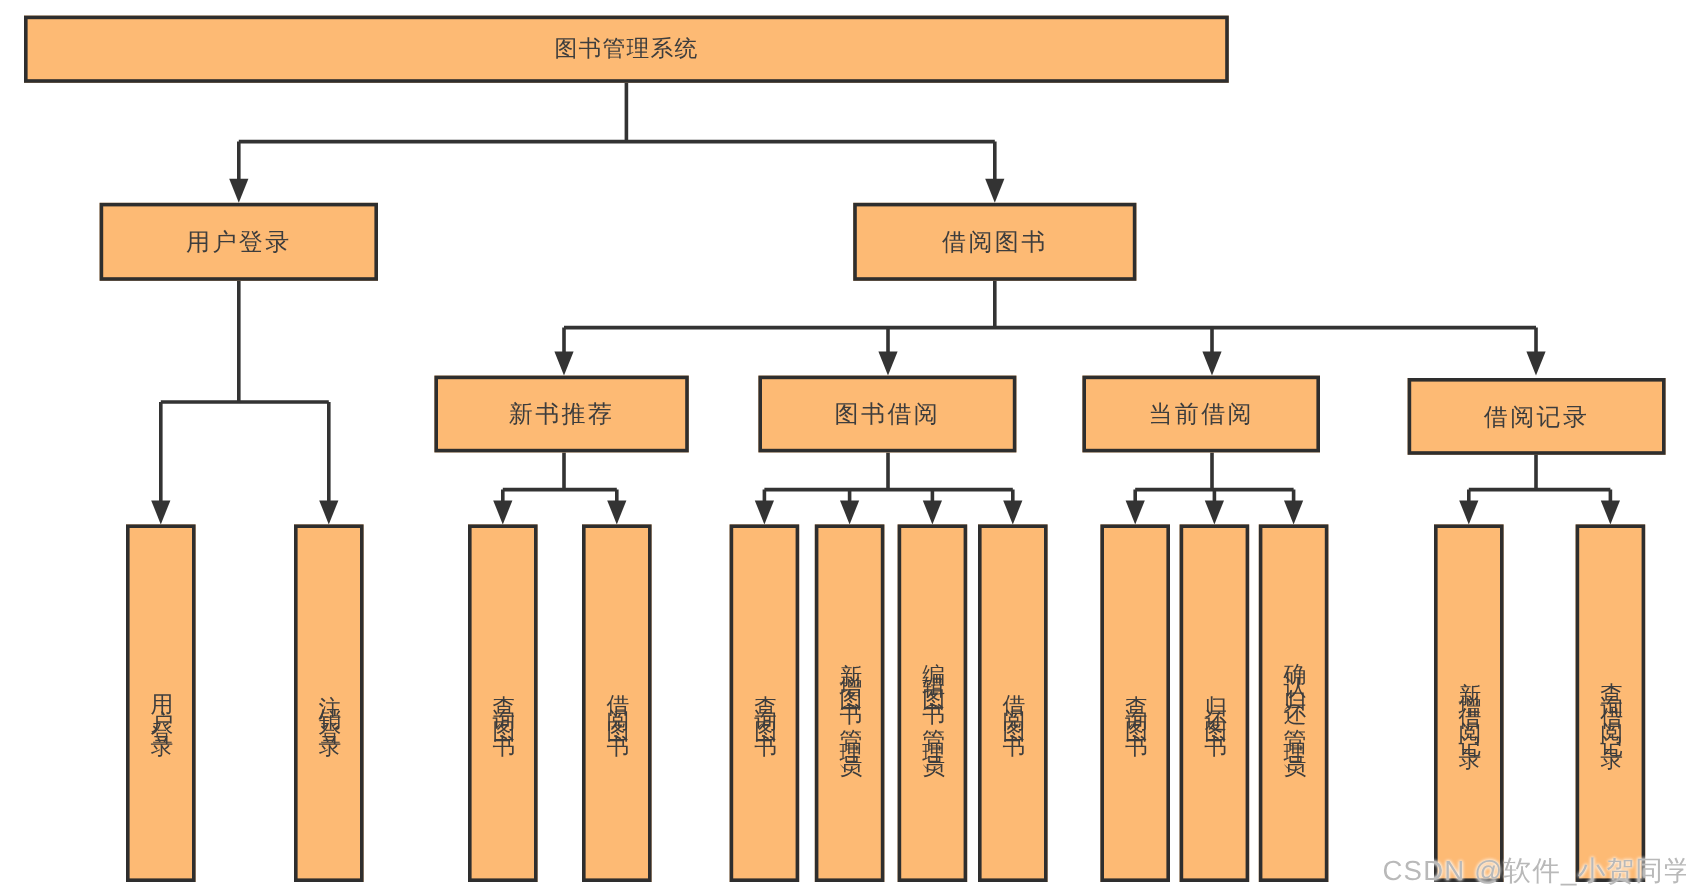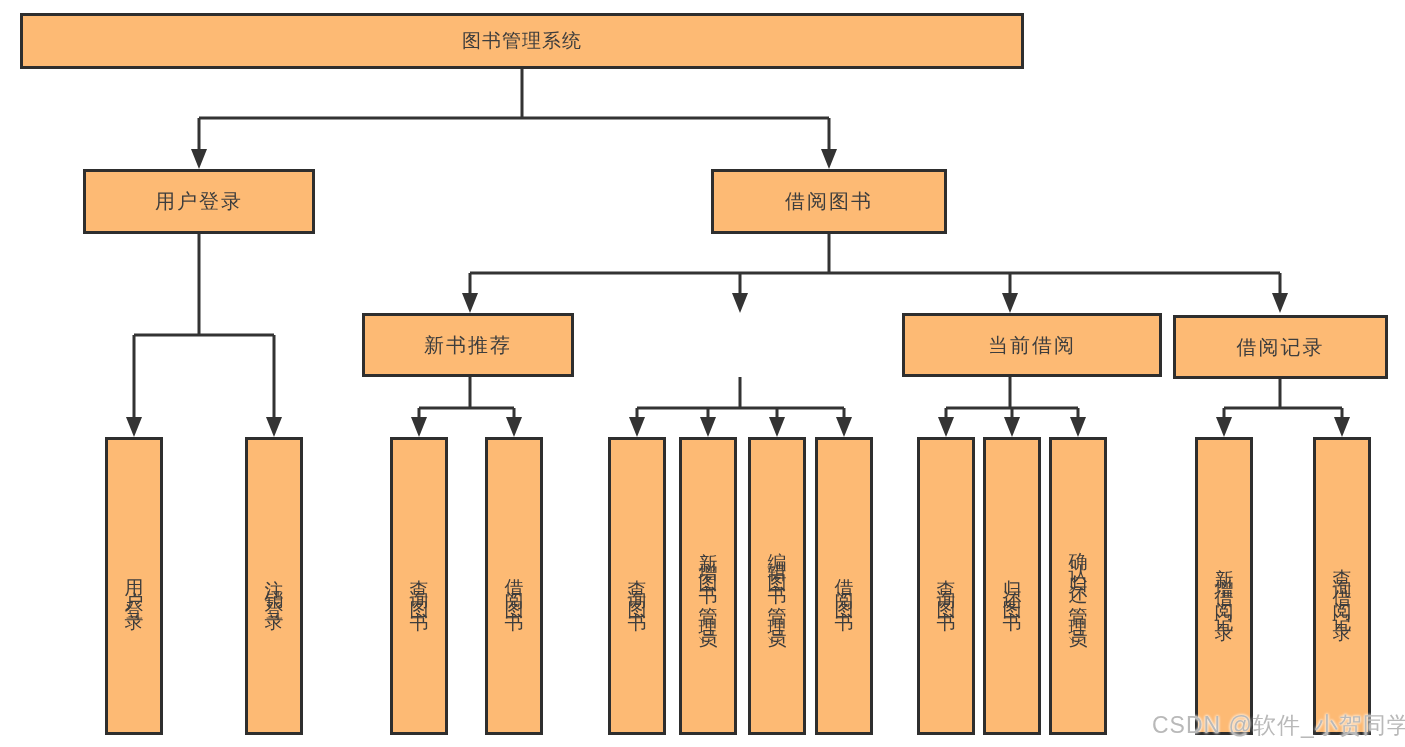--- a/index.html
+++ b/index.html
@@ -100,6 +100,9 @@
   <div class="node h" style="left:362px;top:313px;width:212px;height:64px;">
     <span class="label">新书推荐</span>
   </div>
+  <div class="node h" style="left:632px;top:313px;width:215px;height:64px;">
+    <span class="label">图书借阅</span>
+  </div>
   <div class="node h" style="left:902px;top:313px;width:260px;height:64px;">
     <span class="label">当前借阅</span>
   </div>

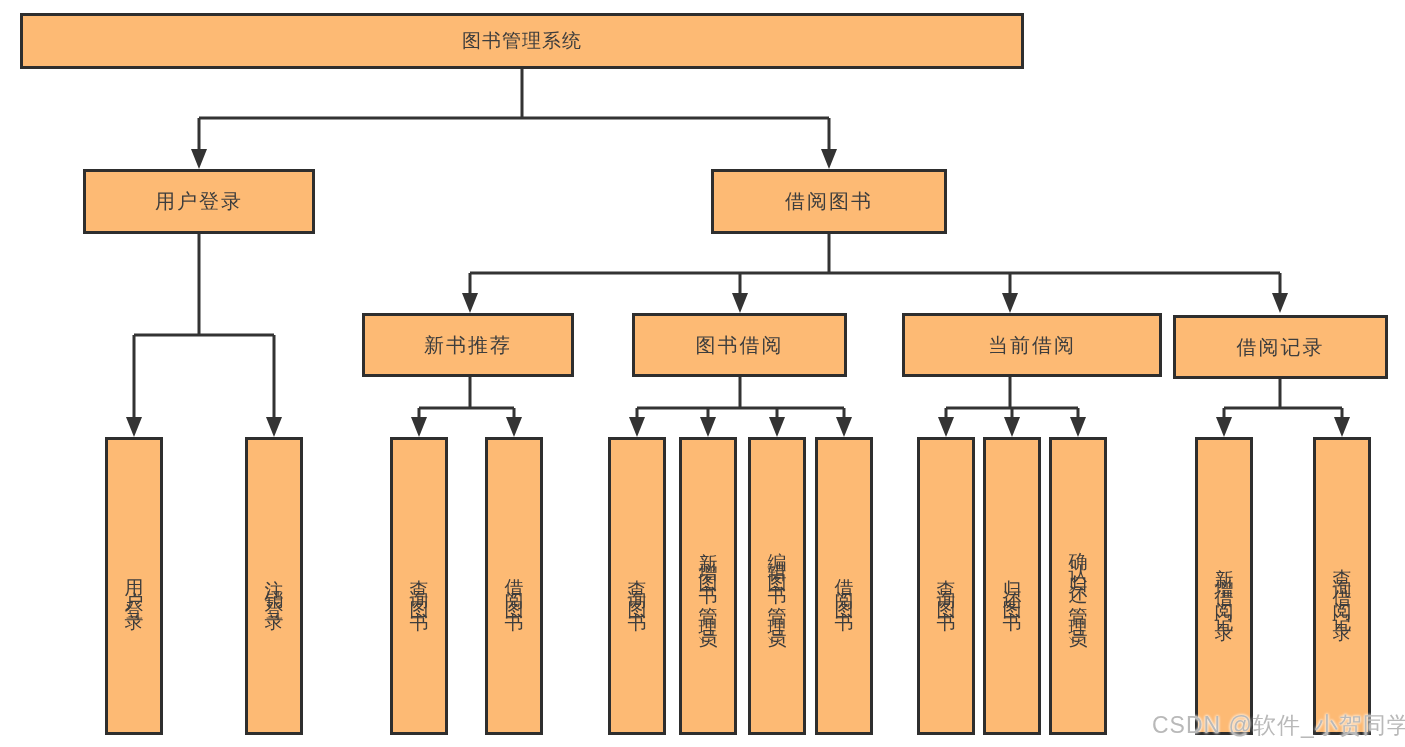--- a/index.html
+++ b/index.html
@@ -103,7 +103,7 @@
   <div class="node h" style="left:632px;top:313px;width:215px;height:64px;">
     <span class="label">图书借阅</span>
   </div>
-  <div class="node h" style="left:902px;top:313px;width:260px;height:64px;">
+  <div class="node h" style="left:902px;top:313px;width:198px;height:64px;">
     <span class="label">当前借阅</span>
   </div>
   <div class="node h" style="left:1173px;top:315px;width:215px;height:64px;">

